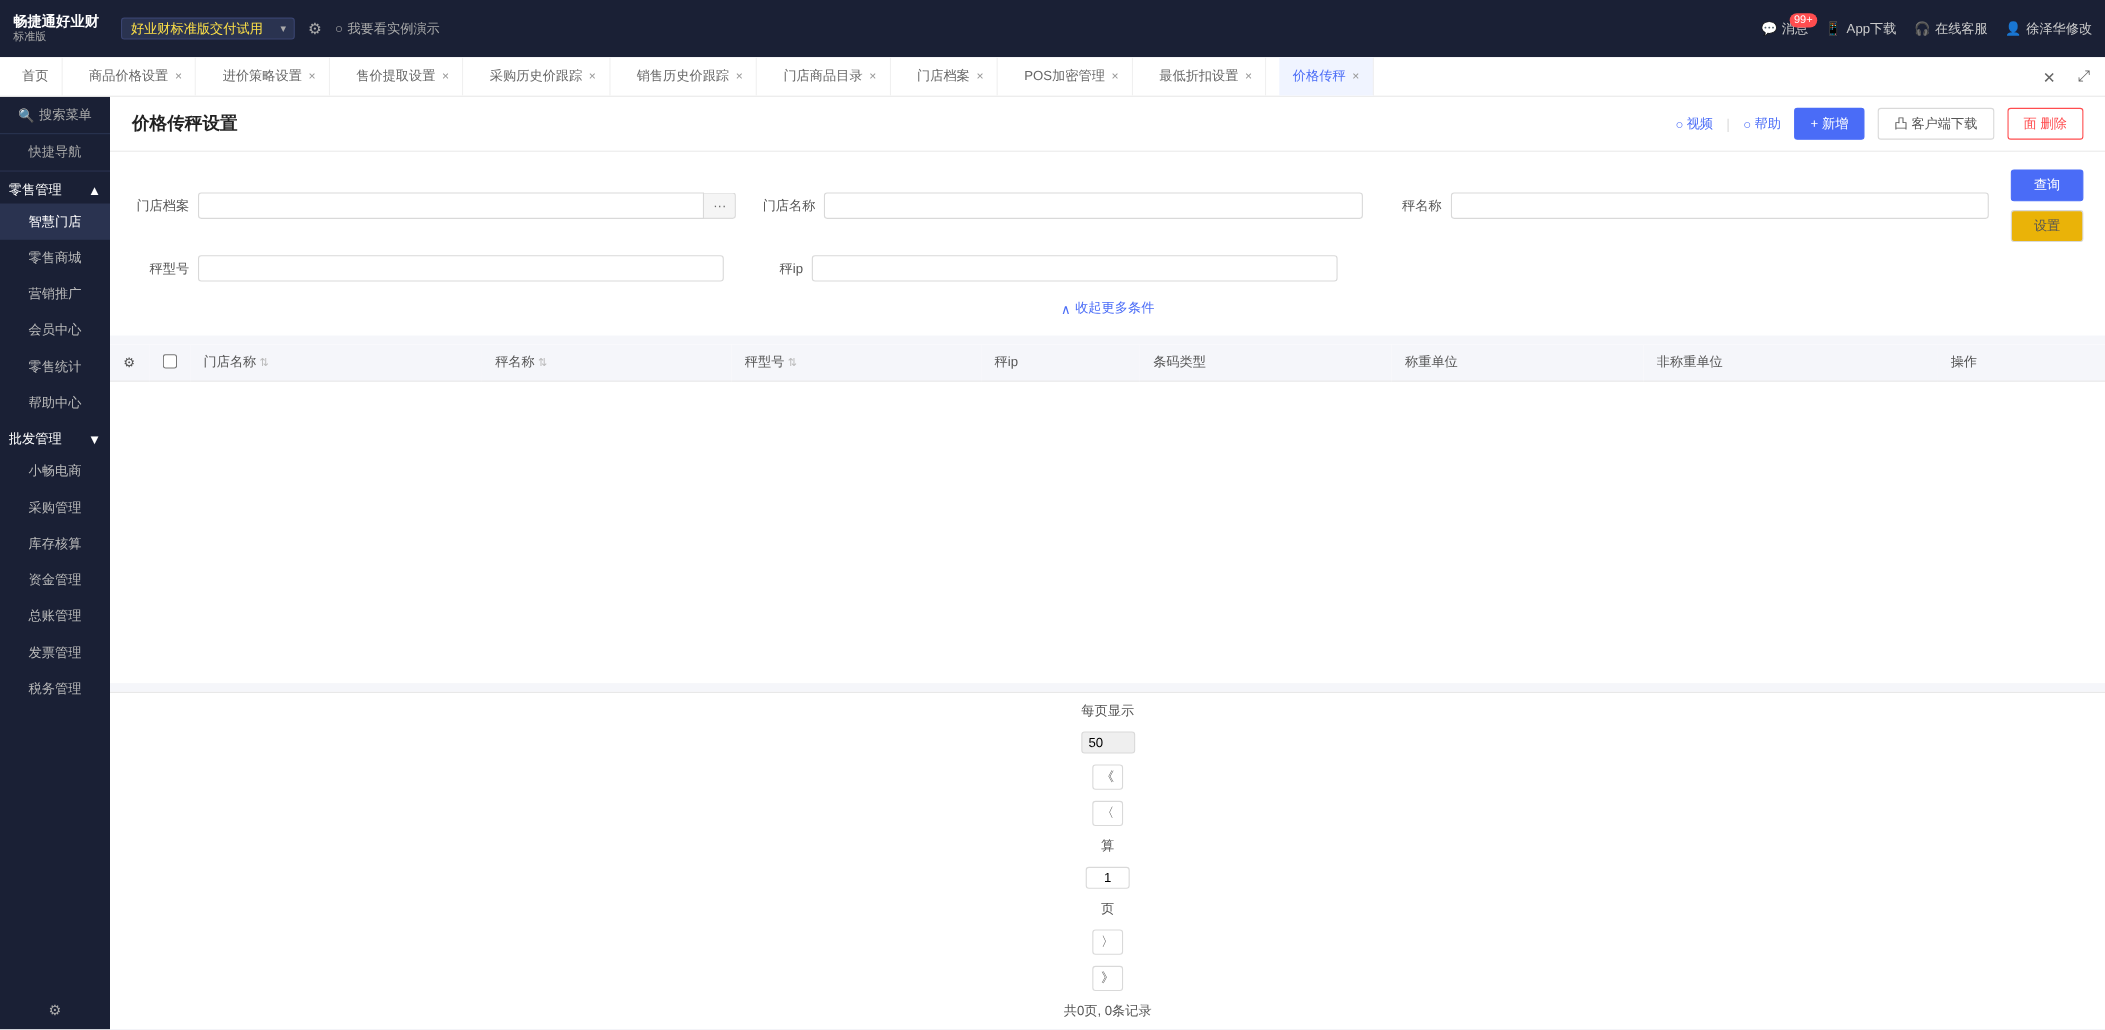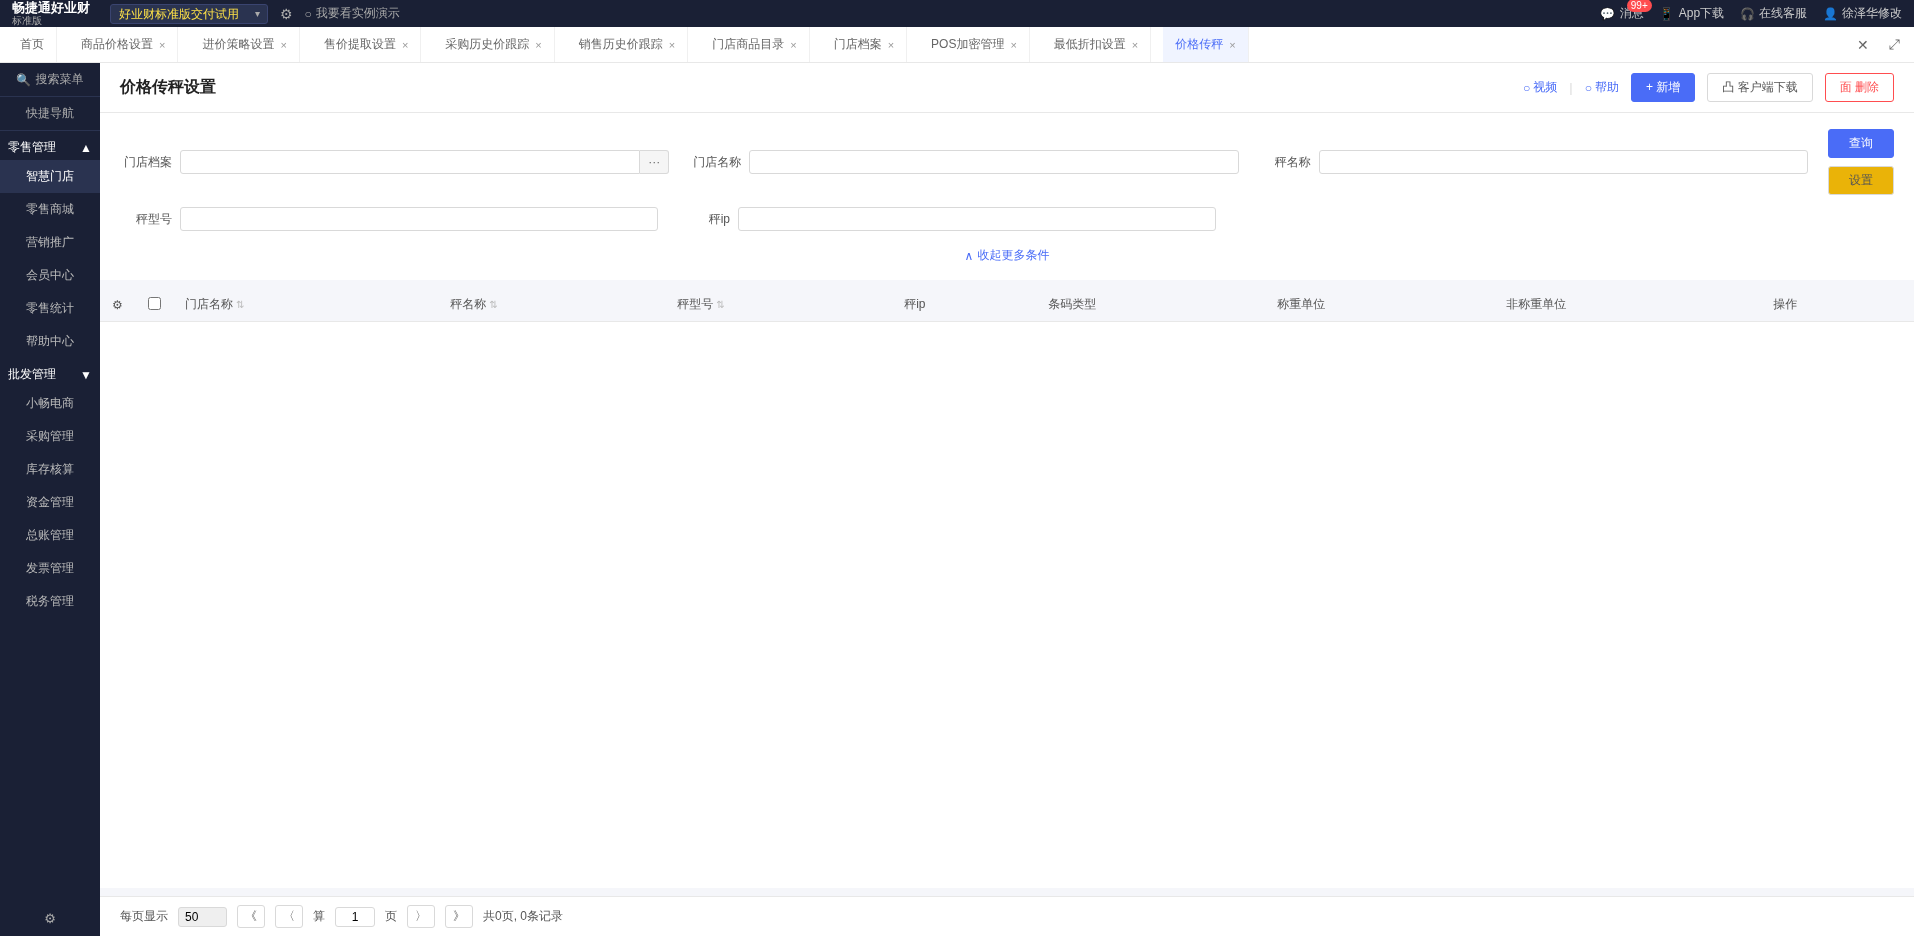--- a/index.html
+++ b/index.html
@@ -9,7 +9,7 @@
     .top-bar {
       background: #1a2035;
       color: #fff;
-      height: 27px;
+      height: 52px;
       display: flex;
       align-items: center;
       padding: 0 12px;

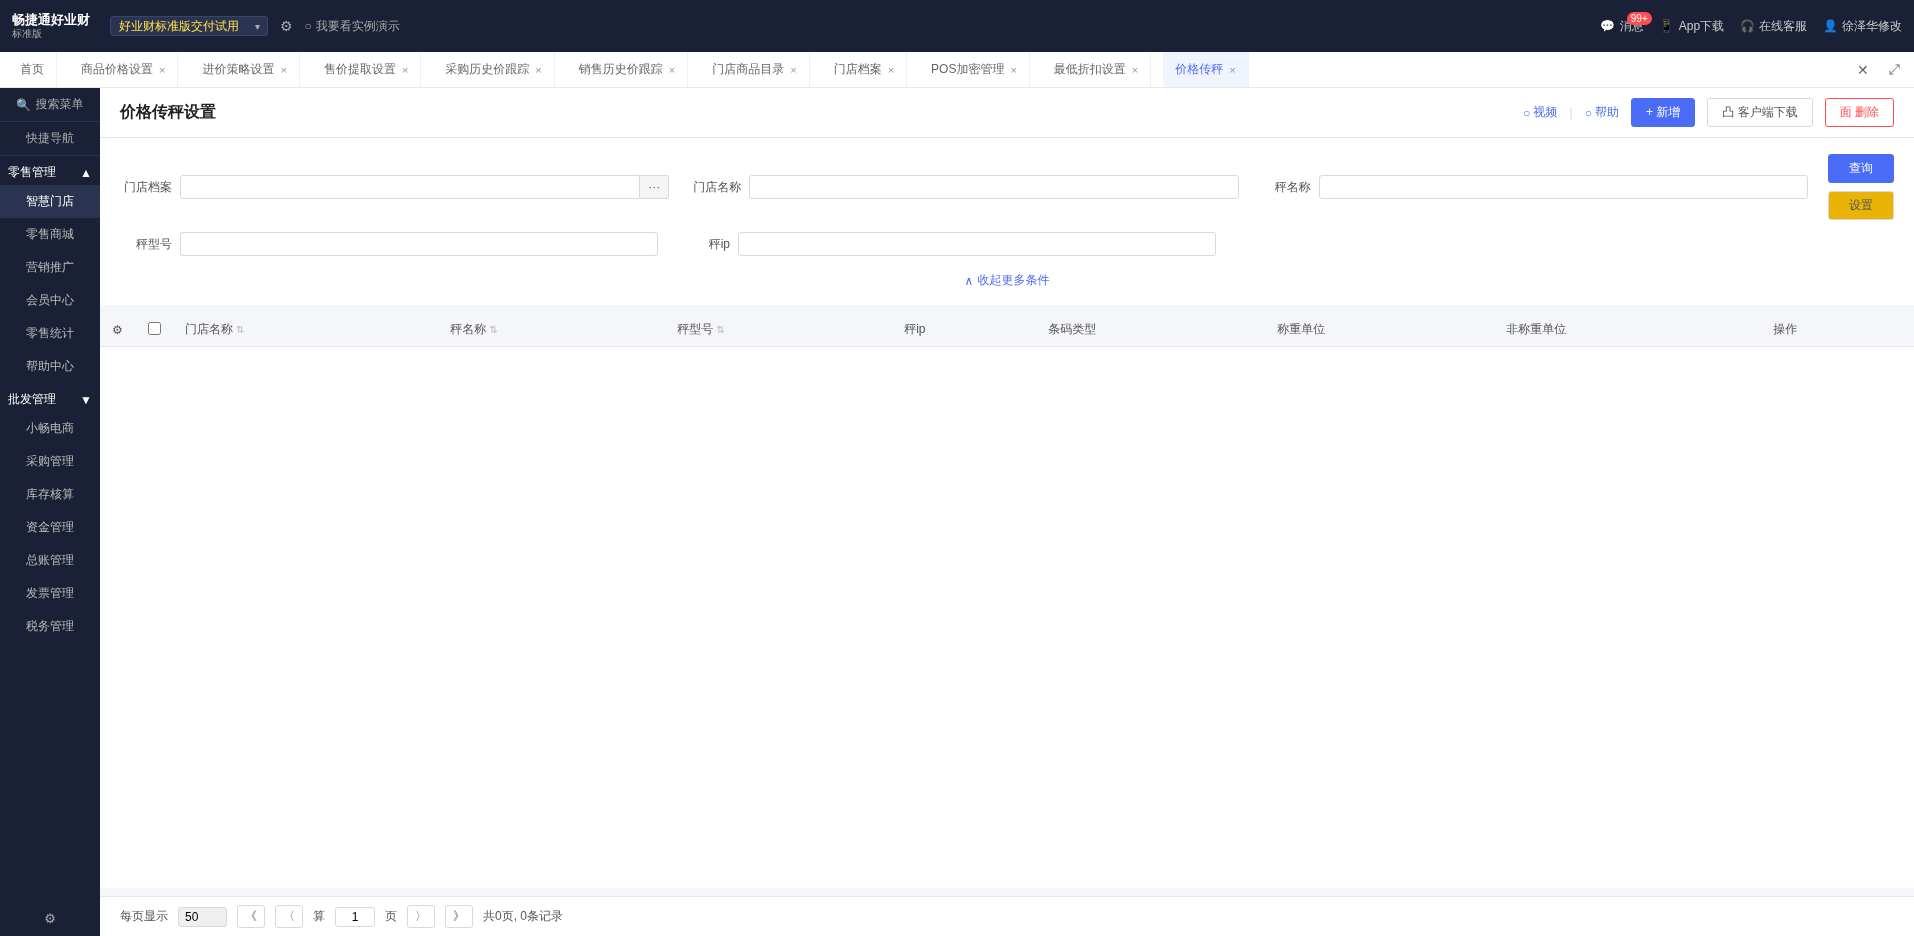--- a/index.html
+++ b/index.html
@@ -226,10 +226,12 @@
       padding: 8px 20px;
       display: flex;
       align-items: center;
+      justify-content: flex-end;
       gap: 10px;
       font-size: 12px;
       color: #555;
       flex-shrink: 0;
+      flex-direction: column;
     }
     .pagination-select {
       border: 1px solid #d9d9d9;

